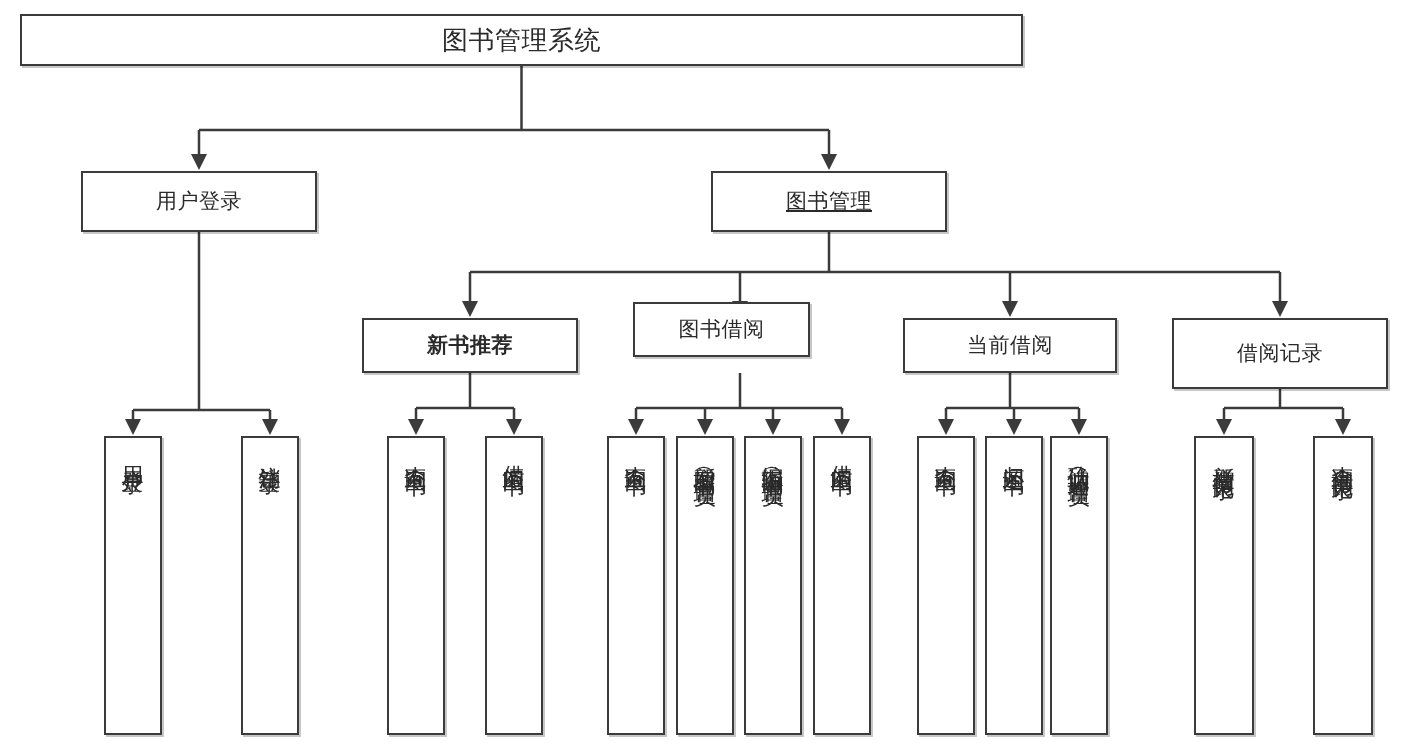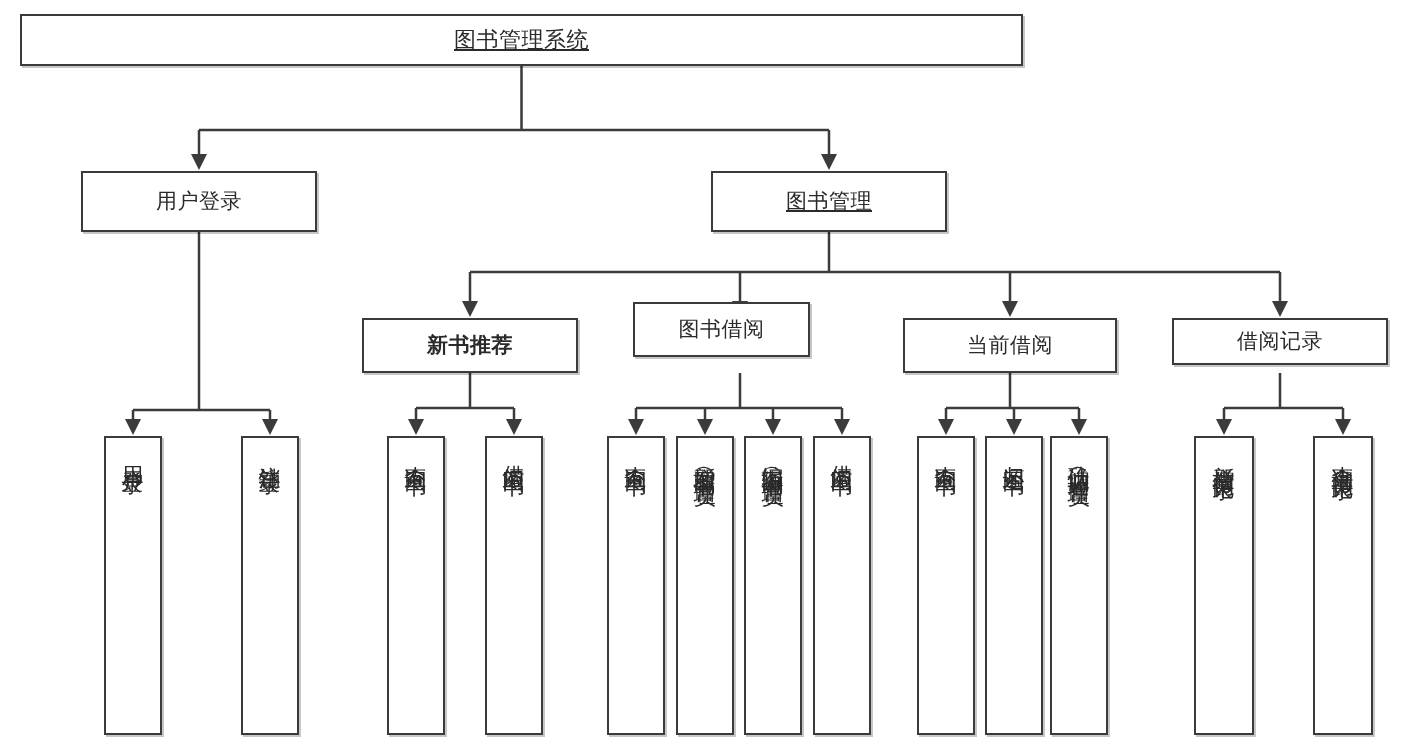--- a/index.html
+++ b/index.html
@@ -47,8 +47,7 @@
     font-size: 21px;
   }
   .node.root .node-label {
-    font-size: 22px;
-    text-decoration: underline;
+    font-size: 26px;
   }
   .node.vertical {
     align-items: flex-start;

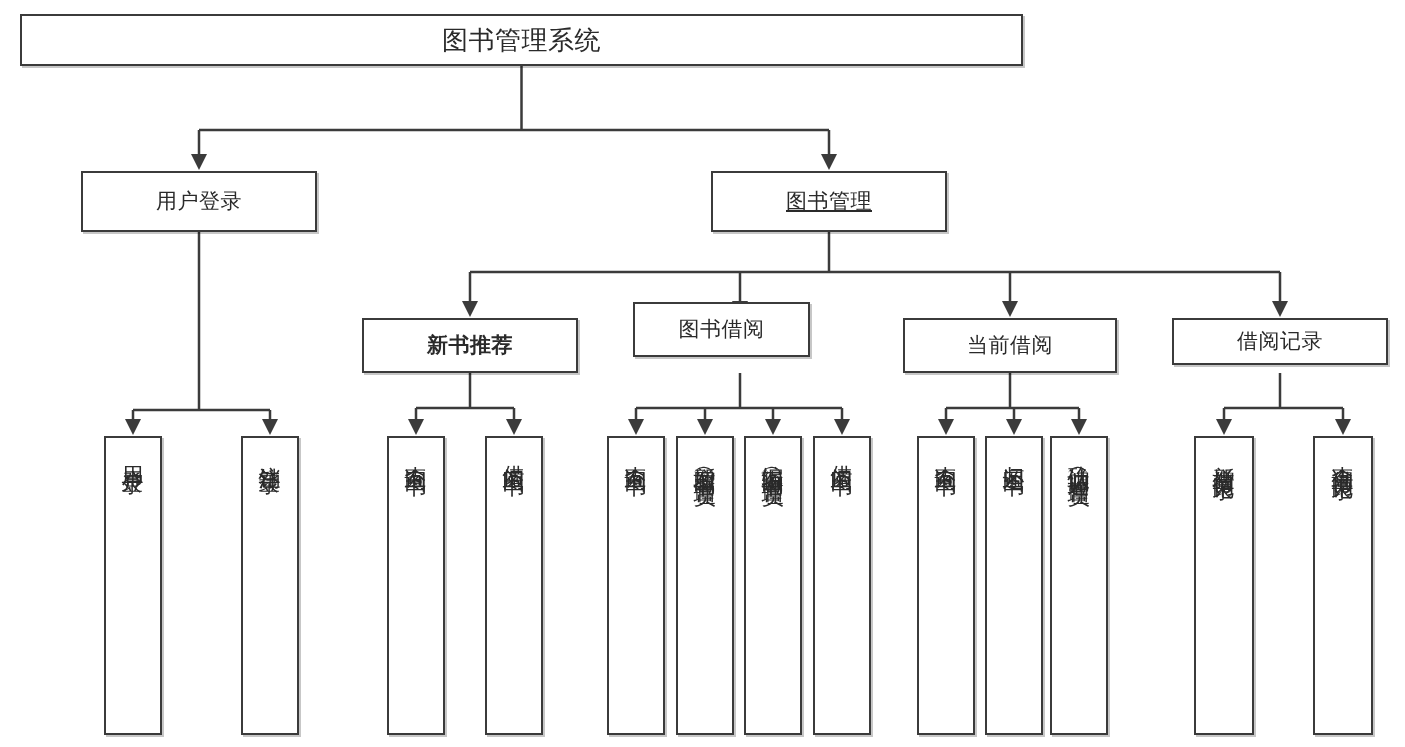--- a/index.html
+++ b/index.html
@@ -121,7 +121,7 @@
       <div class="node horizontal" style="left: 903px; top: 318px; width: 214px; height: 55px;">
         <span class="node-label">当前借阅</span>
       </div>
-      <div class="node horizontal" style="left: 1172px; top: 318px; width: 216px; height: 47px;">
+      <div class="node horizontal" style="left: 1172px; top: 318px; width: 216px; height: 71px;">
         <span class="node-label">借阅记录</span>
       </div>
       <div class="node vertical" style="left: 104px; top: 436px; width: 58px; height: 299px;">

